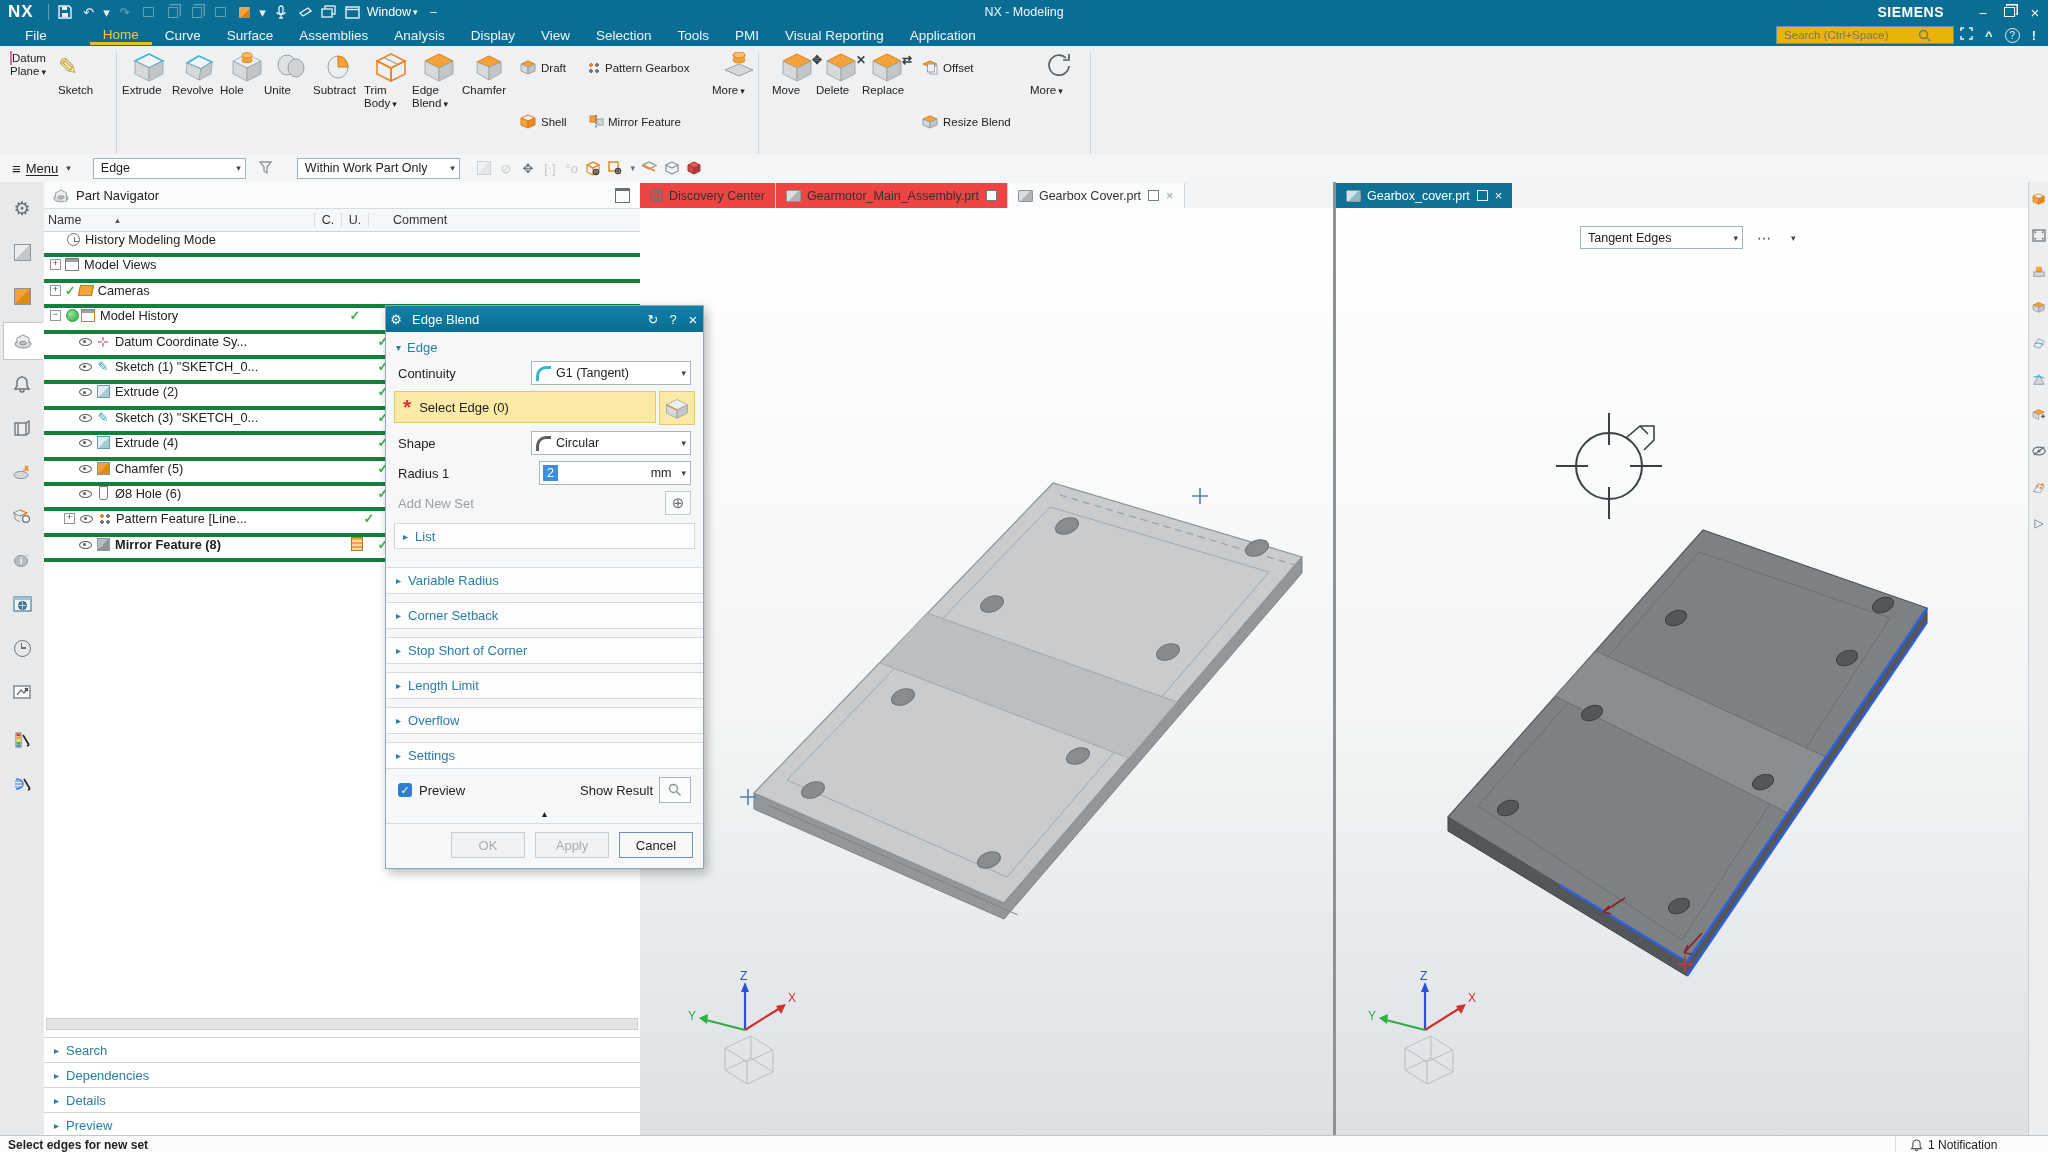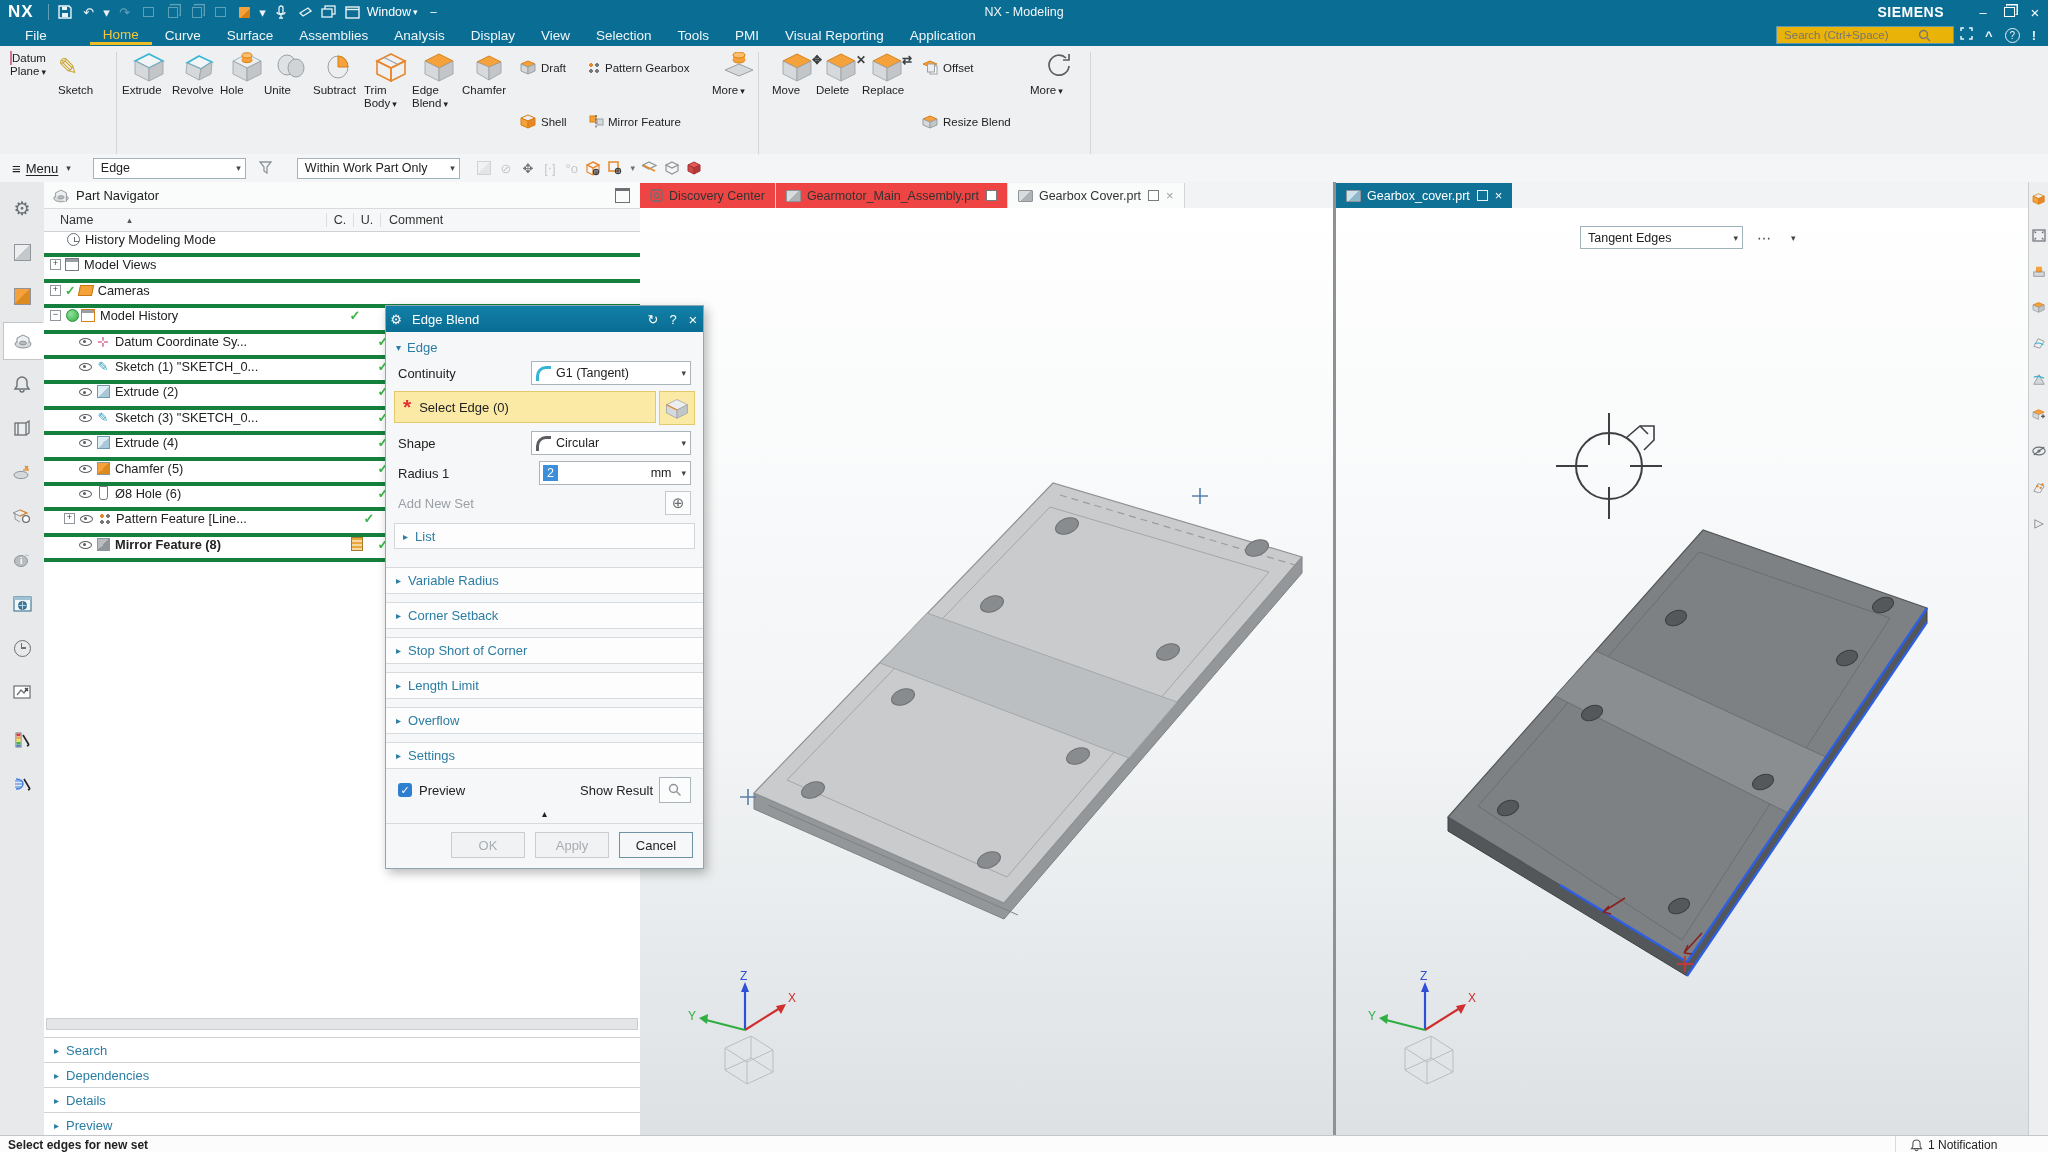--- a/index.html
+++ b/index.html
@@ -66,7 +66,7 @@
   #navigator{left:44px;top:182px;width:596px;height:953px;background:#fff;border-right:2px solid #a9adb0;}
   #nav-head{height:26px;display:flex;align-items:center;border-bottom:1px solid #d8dbdd;background:#fafbfb;font-size:13px;}
   #nav-cols{height:22px;display:flex;align-items:center;border-bottom:1px solid #cfd3d5;background:#f6f7f8;font-size:12.5px;color:#333;}
-  .colname{width:266px;padding-left:16px;display:flex;align-items:center;}
+  .colname{width:266px;padding-left:4px;display:flex;align-items:center;}
   .colc{width:26px;text-align:center;border-left:1px solid #dcdfe1;}
   .colu{width:26px;text-align:center;border-left:1px solid #dcdfe1;}
   .colcm{flex:1;padding-left:8px;border-left:1px solid #dcdfe1;}

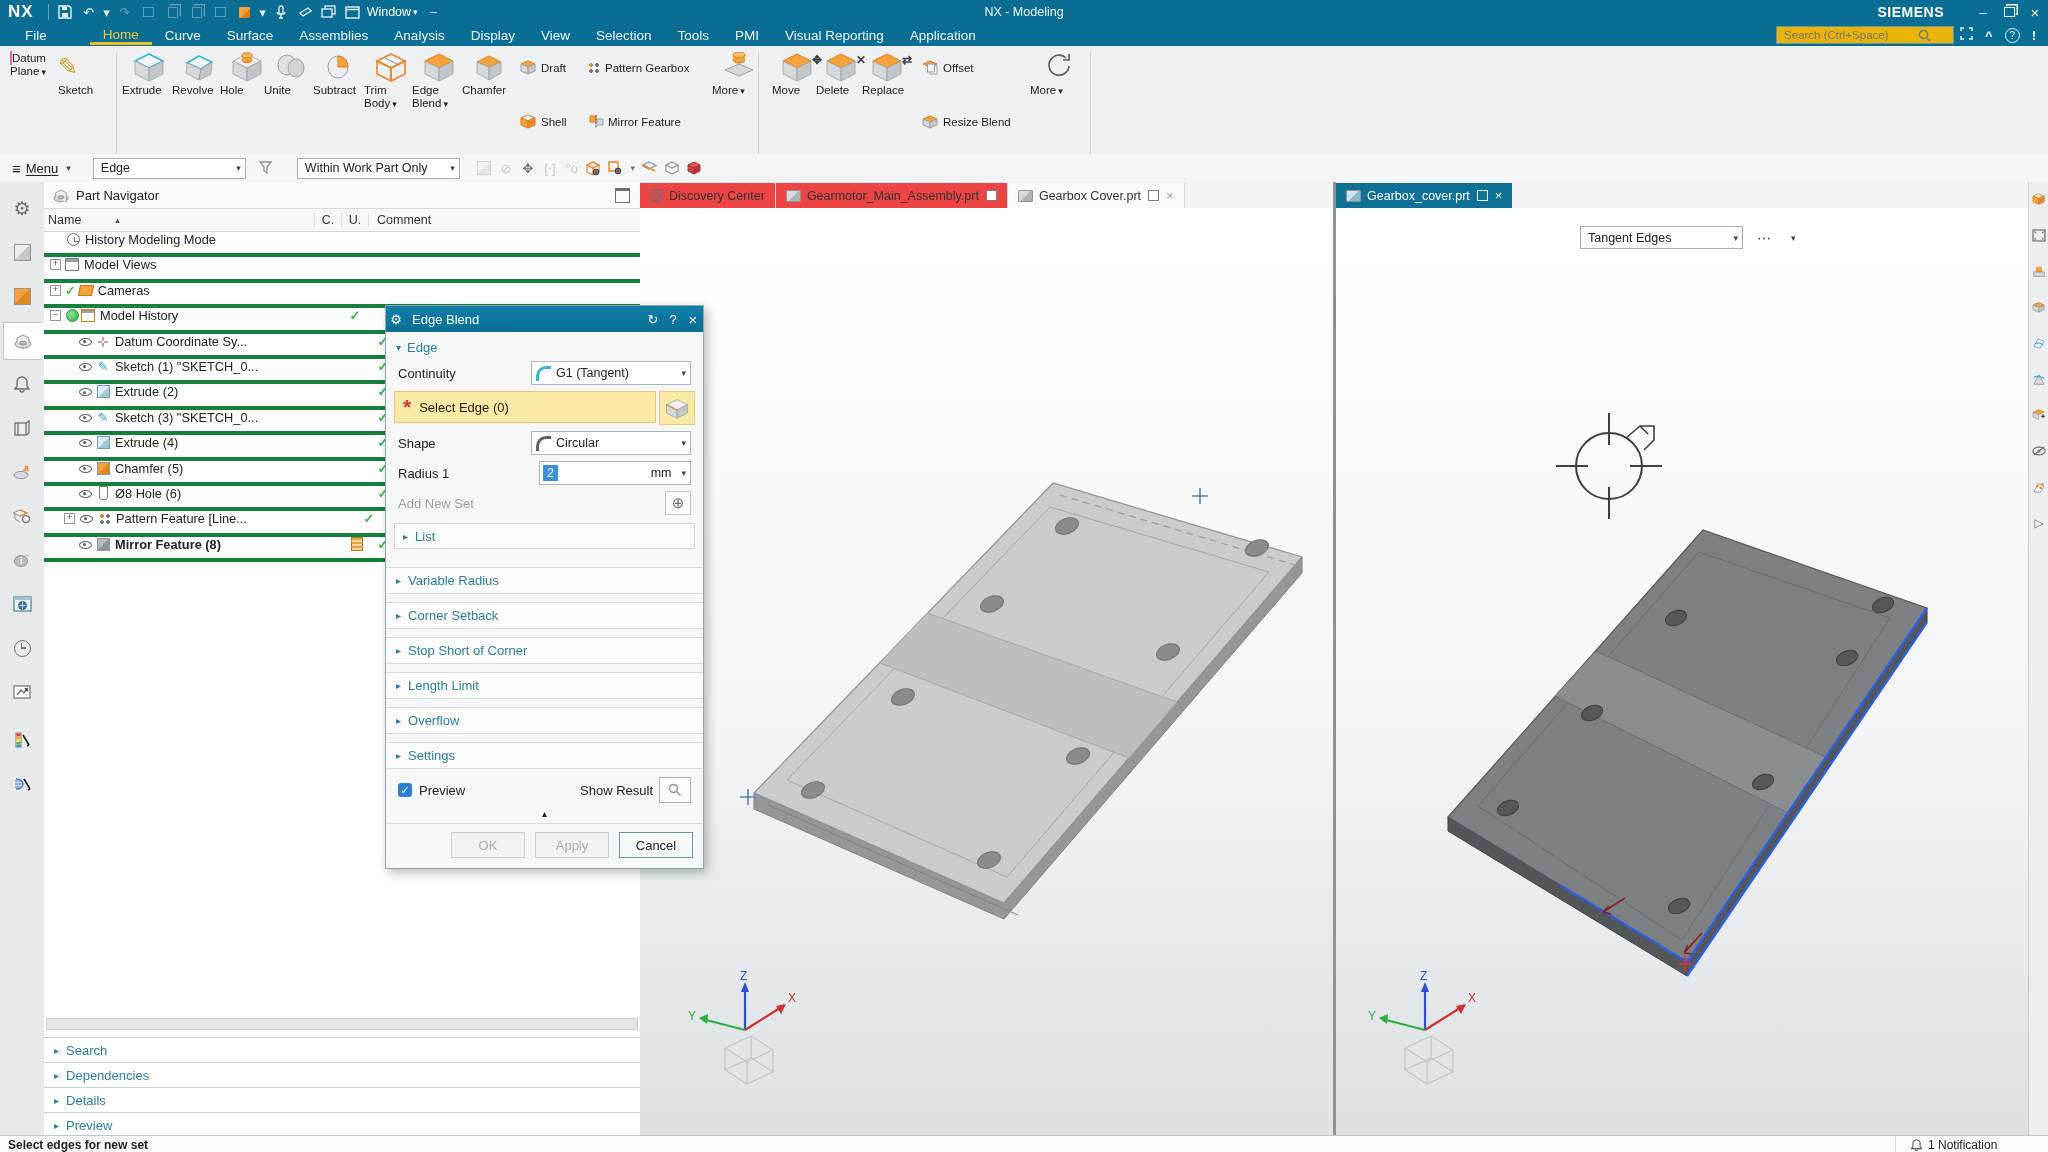--- a/index.html
+++ b/index.html
@@ -69,7 +69,7 @@
   .colname{width:266px;padding-left:4px;display:flex;align-items:center;}
   .colc{width:26px;text-align:center;border-left:1px solid #dcdfe1;}
   .colu{width:26px;text-align:center;border-left:1px solid #dcdfe1;}
-  .colcm{flex:1;padding-left:8px;border-left:1px solid #dcdfe1;}
+  .colcm{flex:1;padding-left:24px;border-left:1px solid #dcdfe1;}
   .trow{height:21.4px;display:flex;align-items:flex-start;font-size:12.8px;border-bottom:4px solid #15803d;}
   .trow .nm{width:266px;display:flex;align-items:center;overflow:hidden;white-space:nowrap;}
   .trow .cc{width:26px;text-align:center;}

